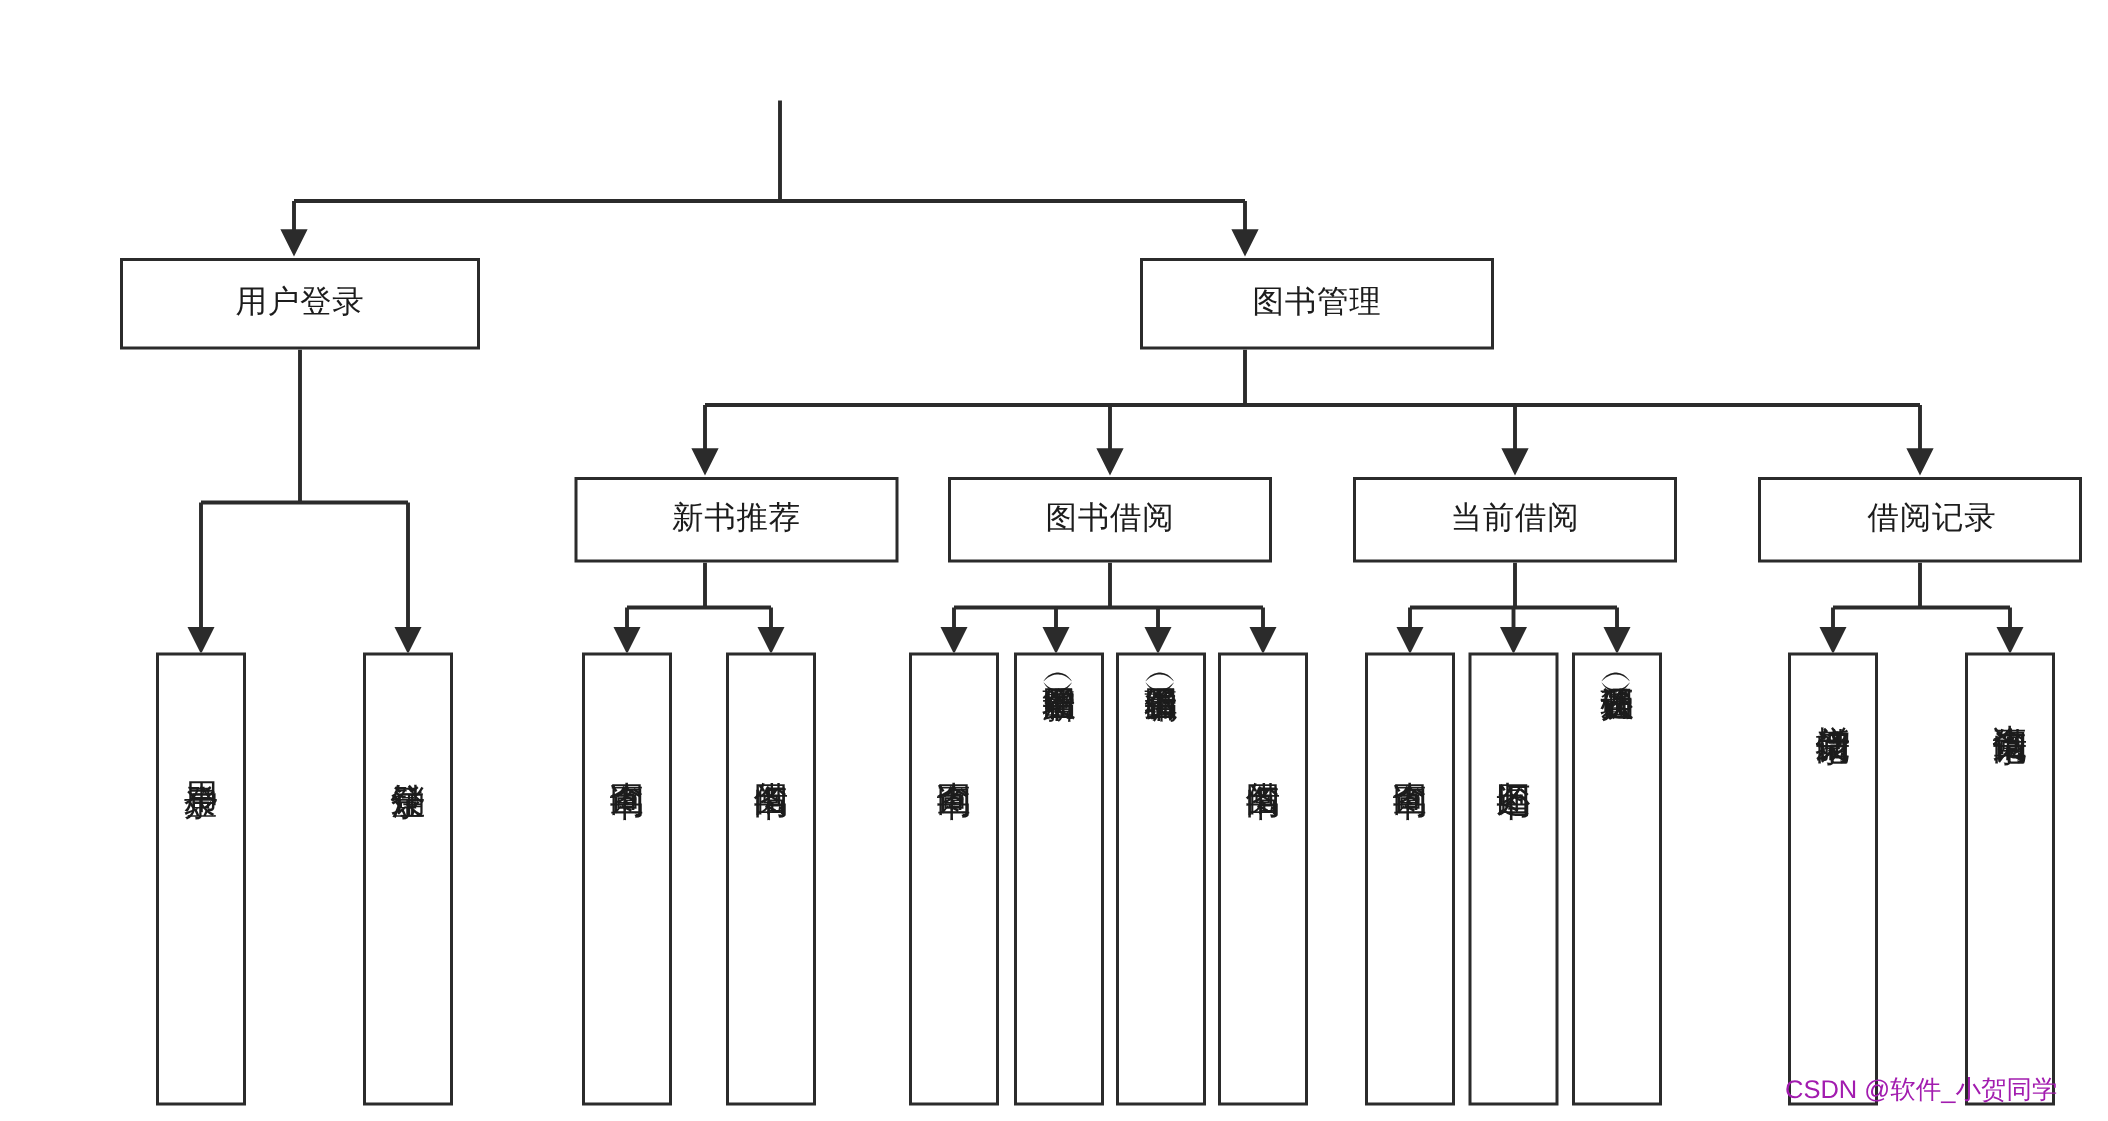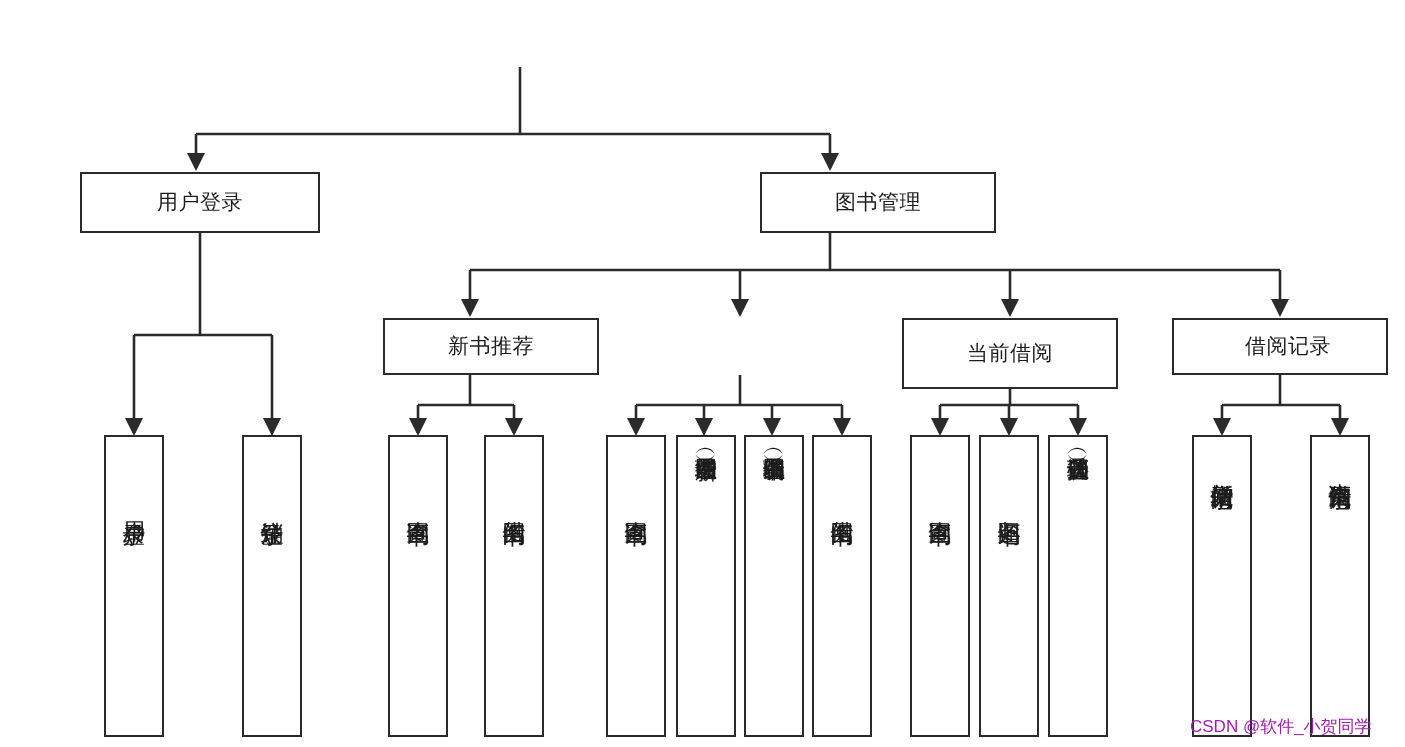--- a/index.html
+++ b/index.html
@@ -144,6 +144,9 @@
   <div class="node h" style="left:362px; top:318px; width:216px; height:57px;margin-left:21px;">
     <span class="node-label">新书推荐</span>
   </div>
+  <div class="node h" style="left:632px; top:318px; width:216px; height:57px;">
+    <span class="node-label">图书借阅</span>
+  </div>
   <div class="node h" style="left:902px; top:318px; width:216px; height:71px;">
     <span class="node-label">当前借阅</span>
   </div>

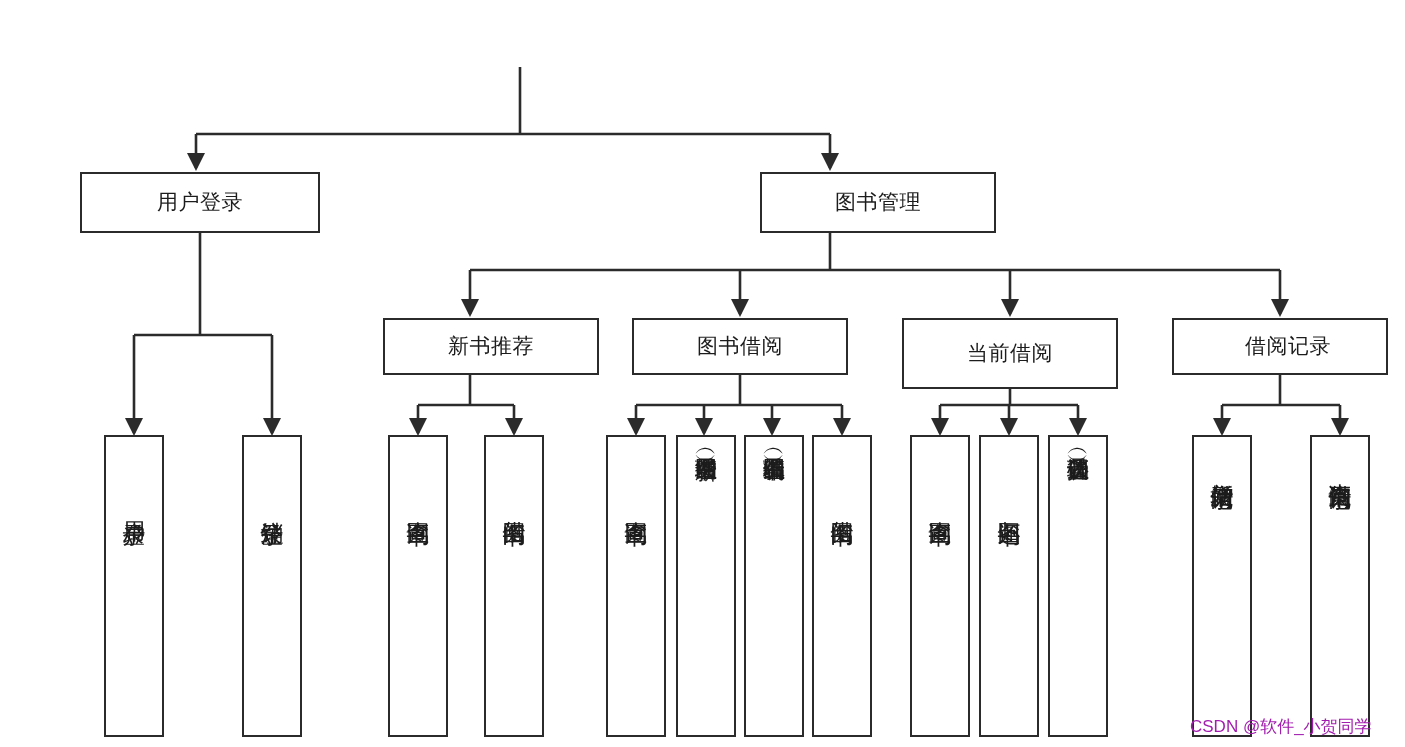--- a/index.html
+++ b/index.html
@@ -147,7 +147,7 @@
   <div class="node h" style="left:632px; top:318px; width:216px; height:57px;">
     <span class="node-label">图书借阅</span>
   </div>
-  <div class="node h" style="left:902px; top:318px; width:216px; height:71px;">
+  <div class="node h" style="left:902px; top:318px; width:216px; height:57px;">
     <span class="node-label">当前借阅</span>
   </div>
   <div class="node h" style="left:1172px; top:318px; width:216px; height:57px;padding-left:16px;">

